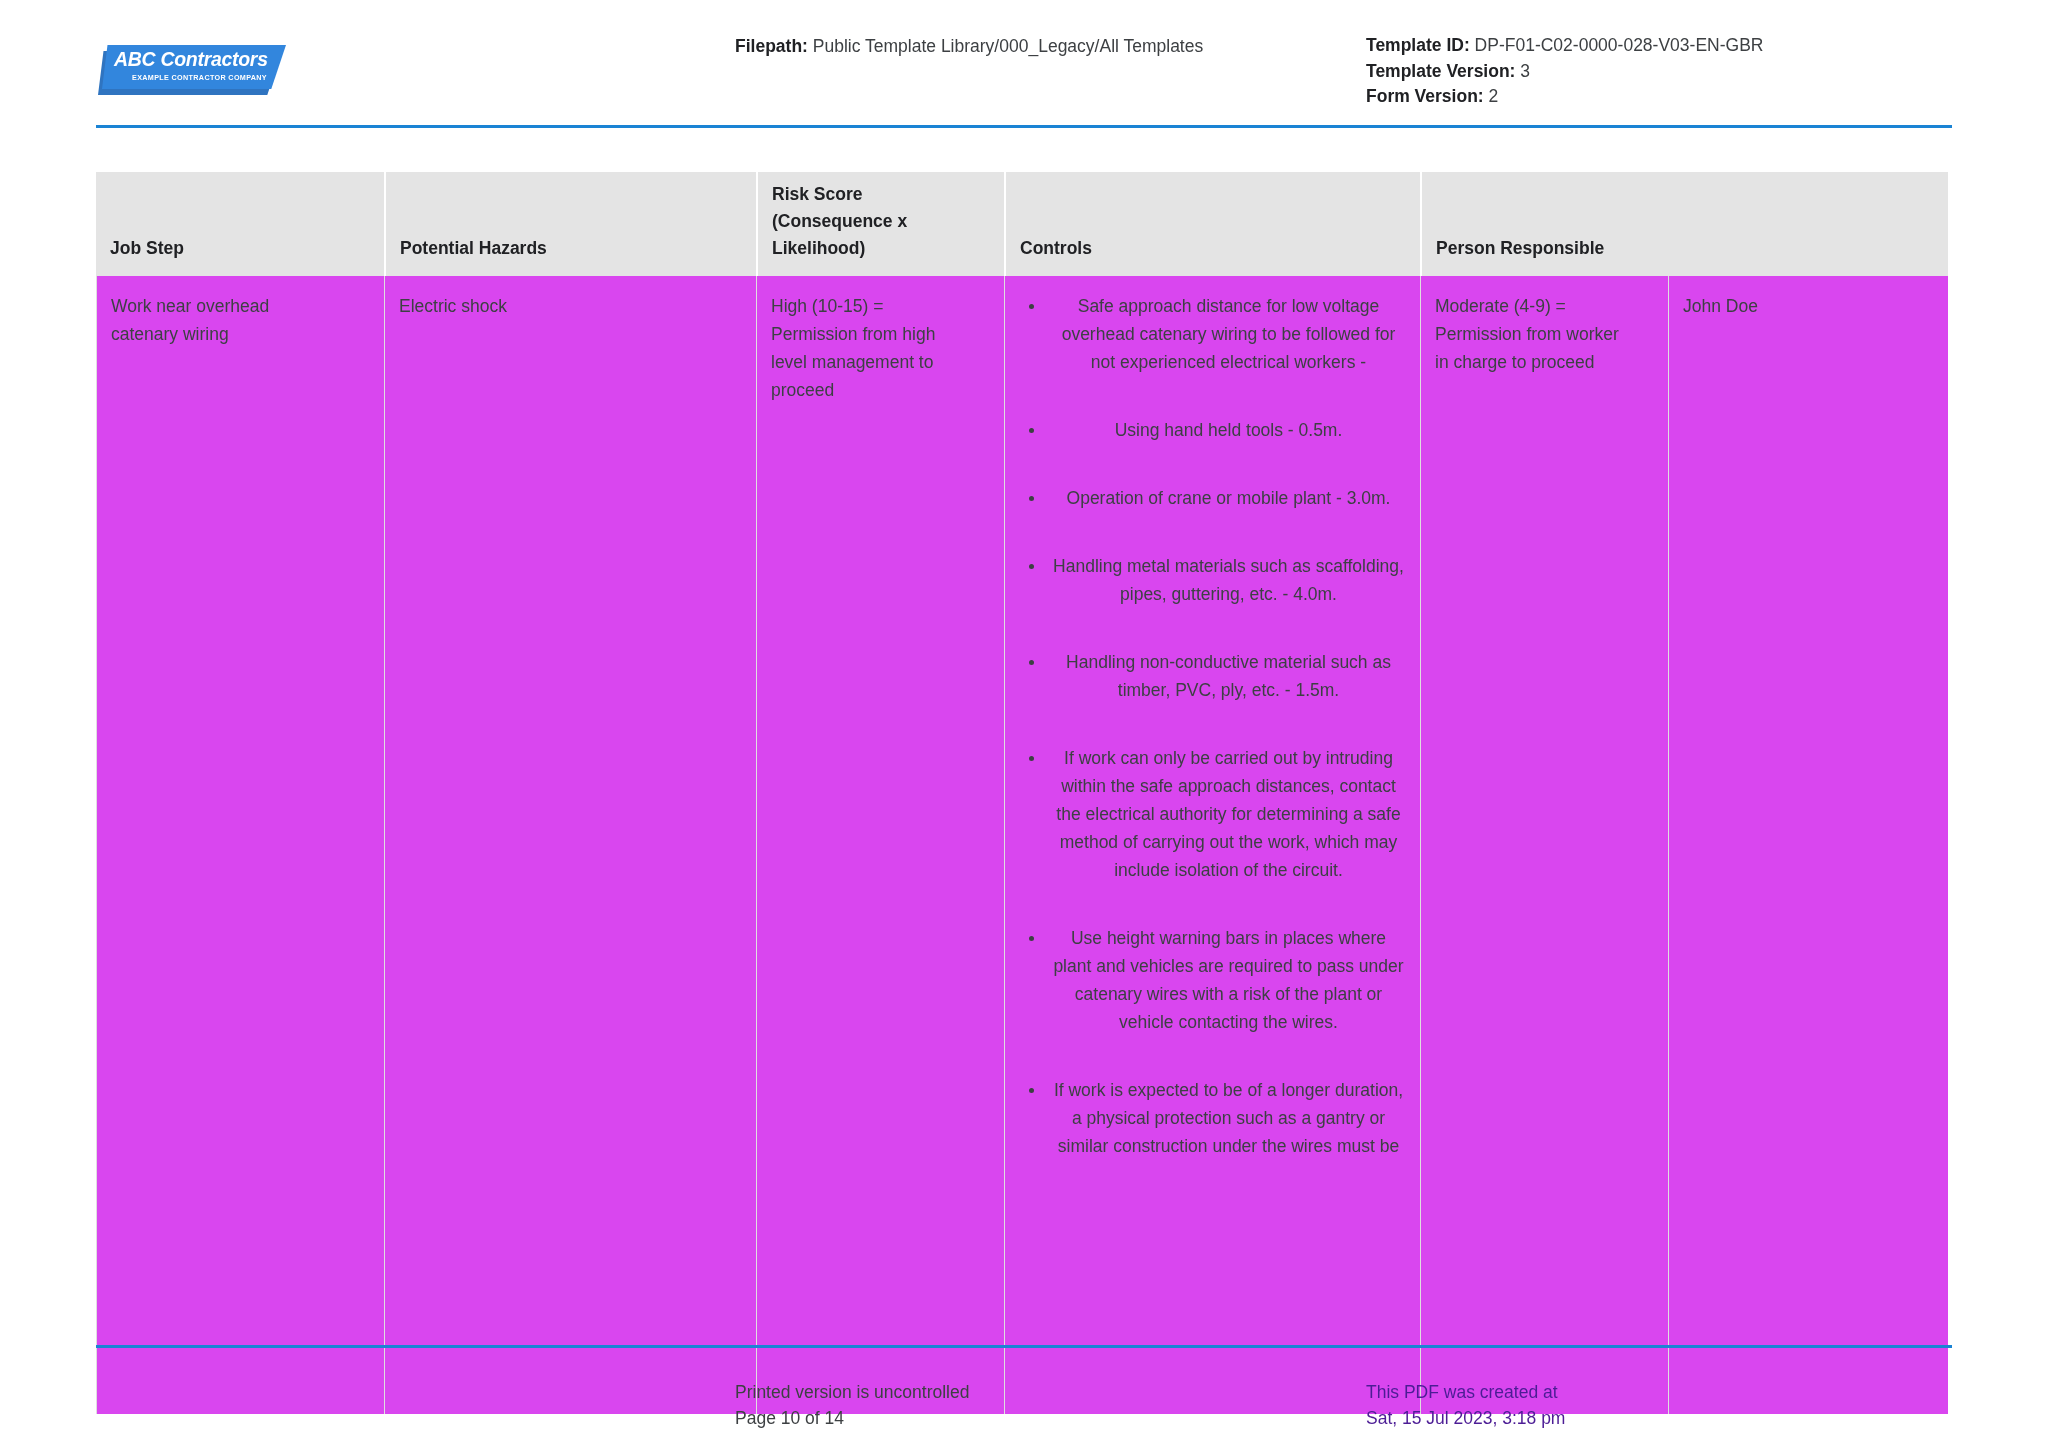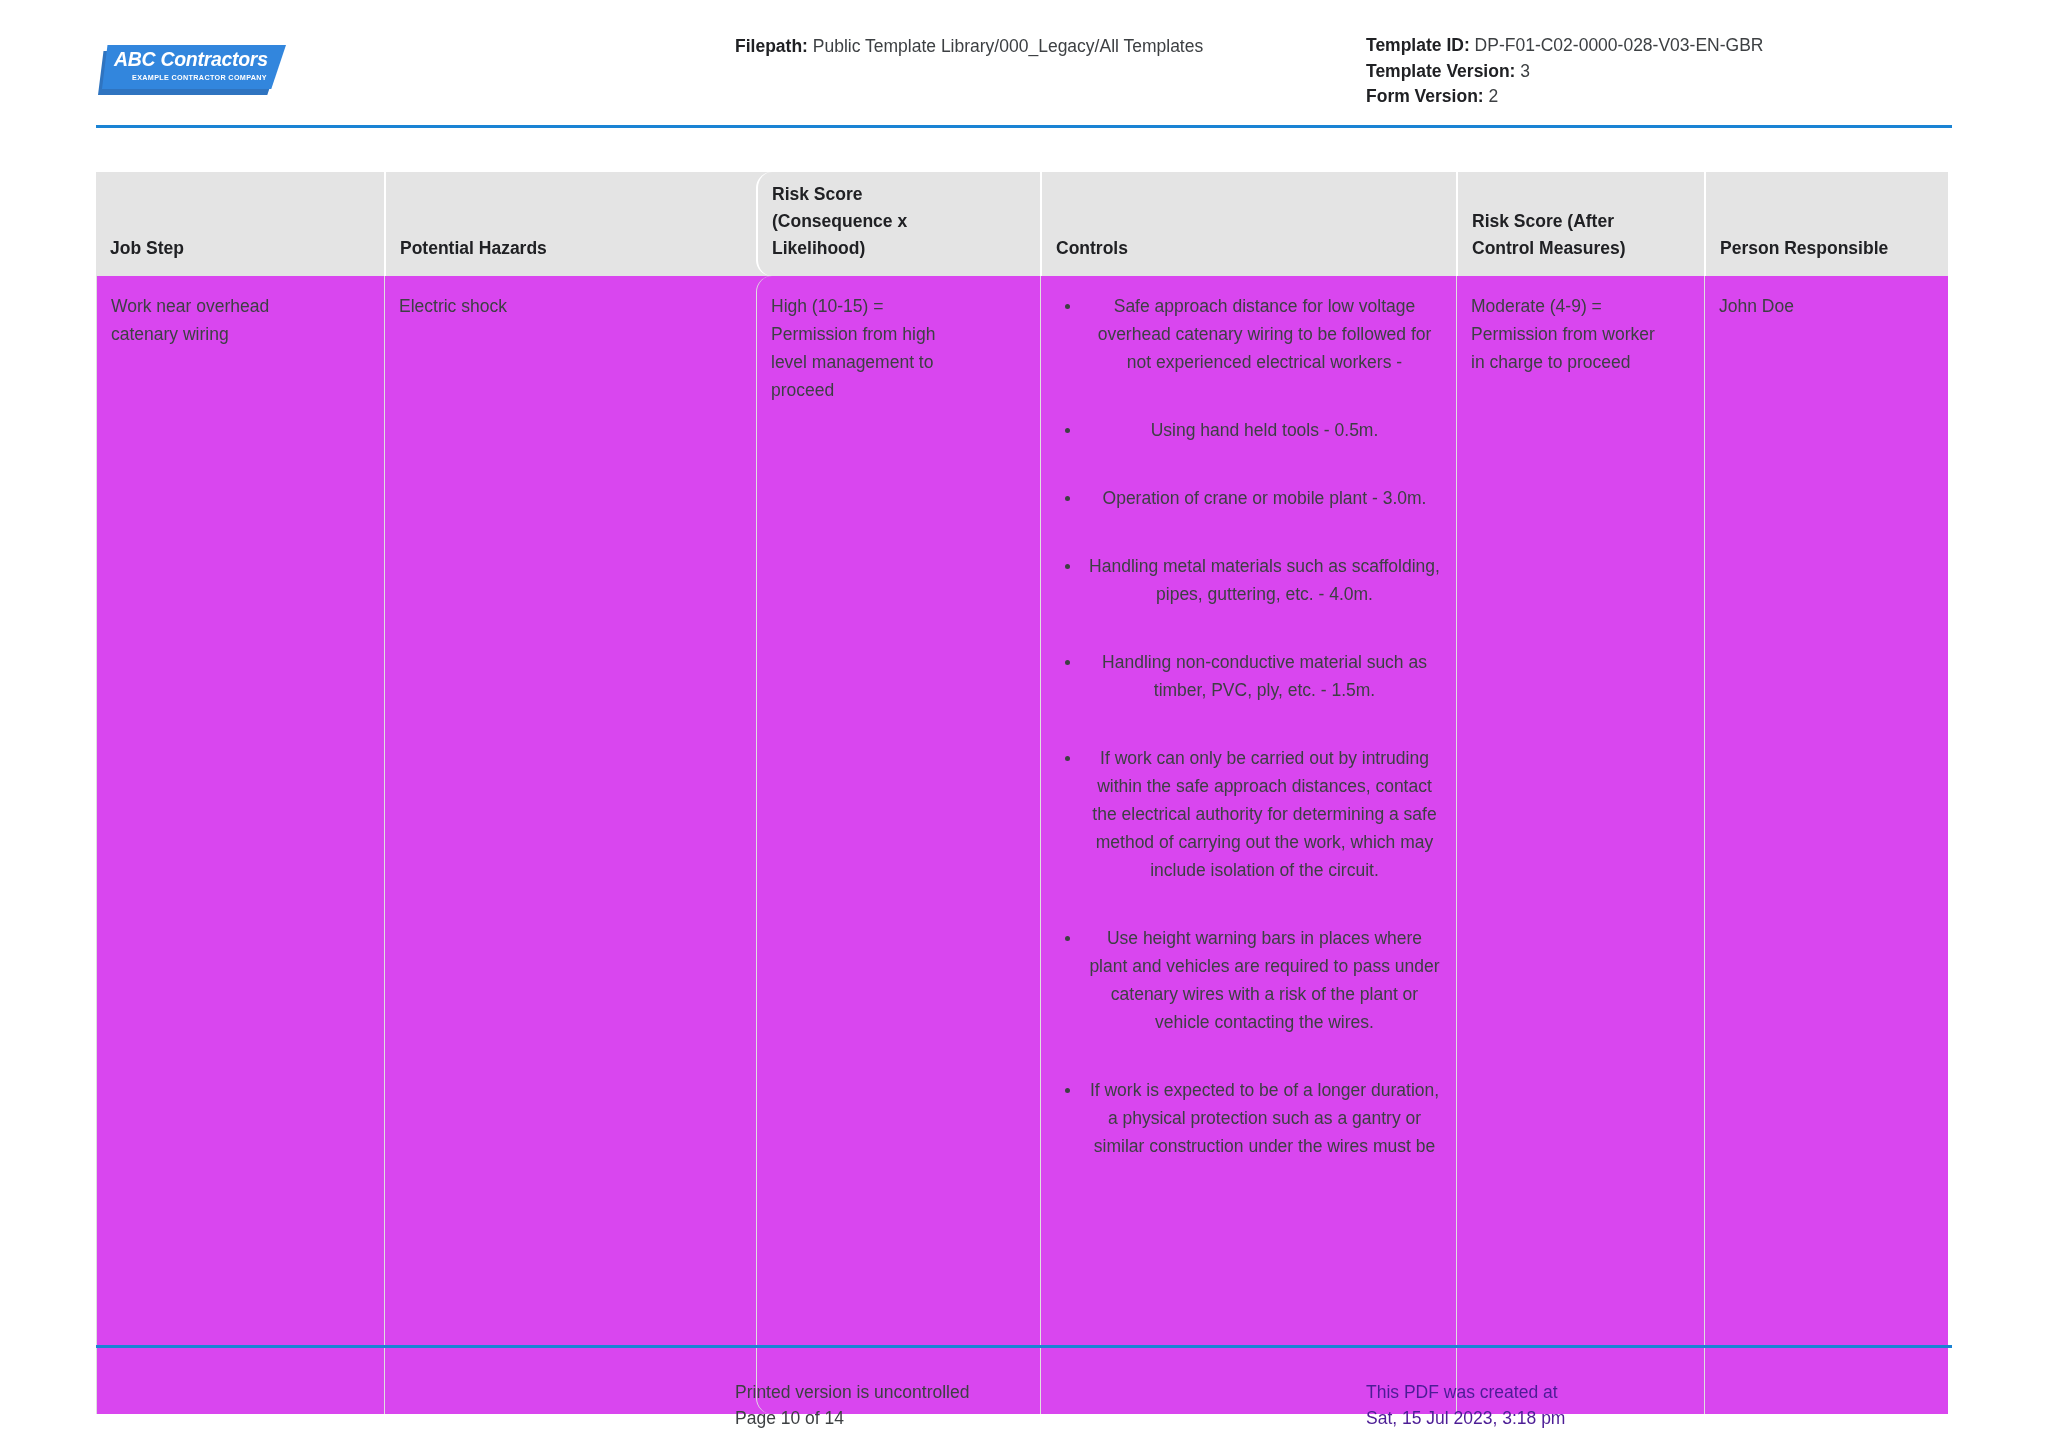--- a/index.html
+++ b/index.html
@@ -162,7 +162,7 @@
   
   .c-jobstep   { width: 288px; }
   .c-hazards   { width: 372px; }
-  .c-risk      { width: 284px; border-radius: 16px; }
+  .c-risk      { width: 248px; }
   .c-controls  { width: 416px; text-align: center; }
   .c-riskafter { width: 248px; }
   .c-person    { width: 240px; }

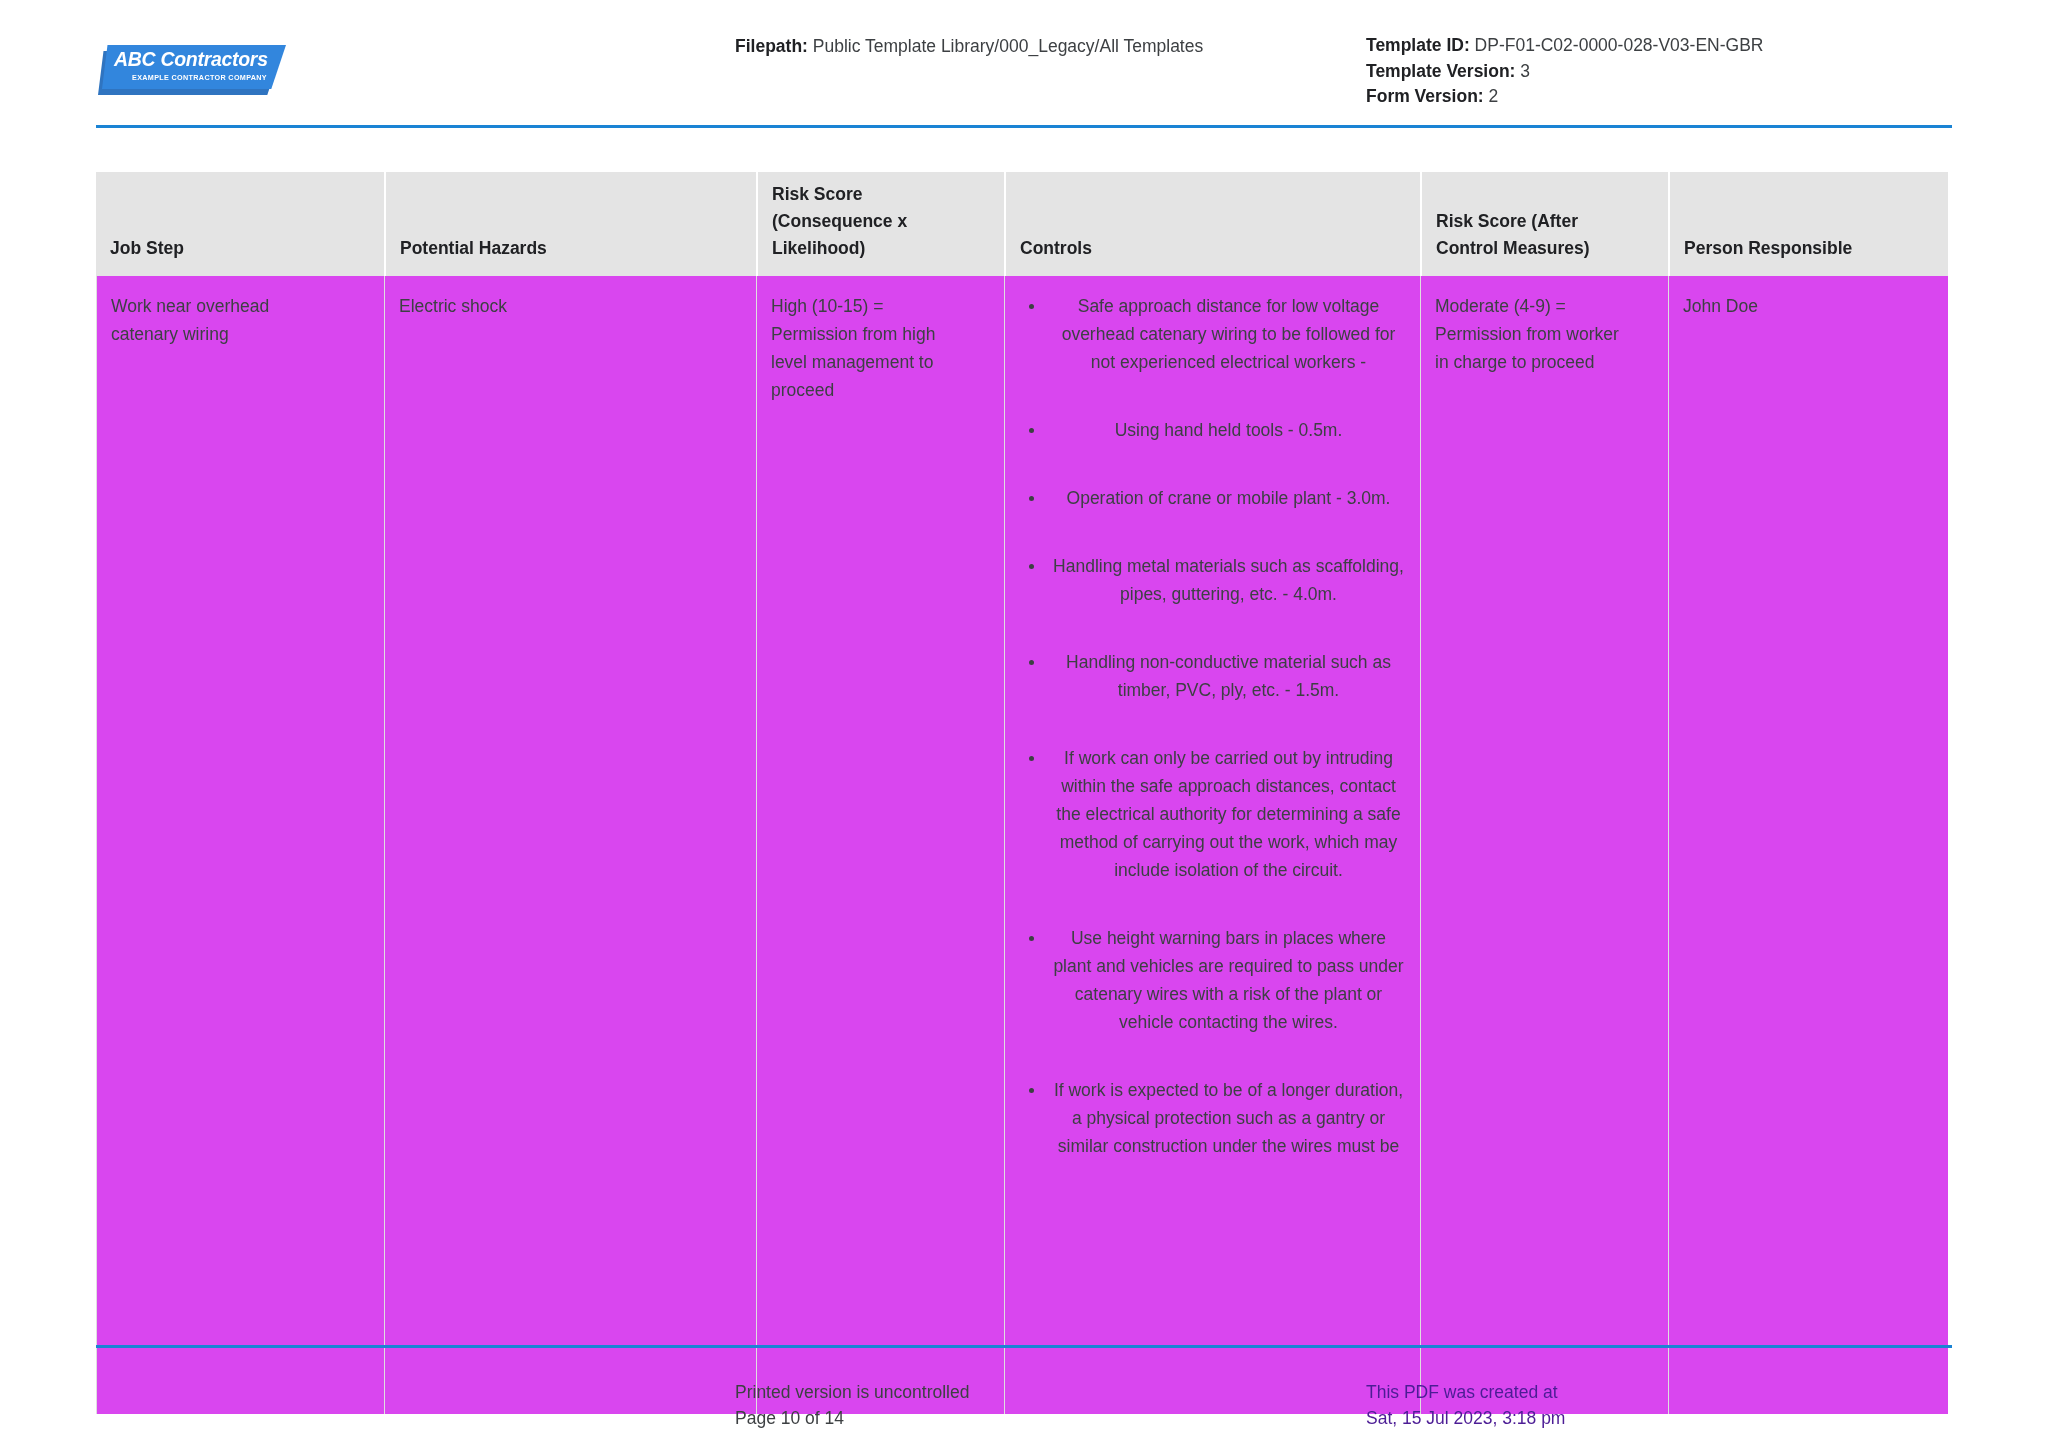--- a/index.html
+++ b/index.html
@@ -275,12 +275,6 @@
           <span class="hdr-text">Controls</span>
         </span>
       </div>
-      <div class="cell c-riskafter">
-        <span>
-          <span class="hdr-text">Risk Score (After</span>
-          <span class="hdr-text">Control Measures)</span>
-        </span>
-      </div>
       <div class="cell c-person">
         <span>
           <span class="hdr-text">Person Responsible</span>

